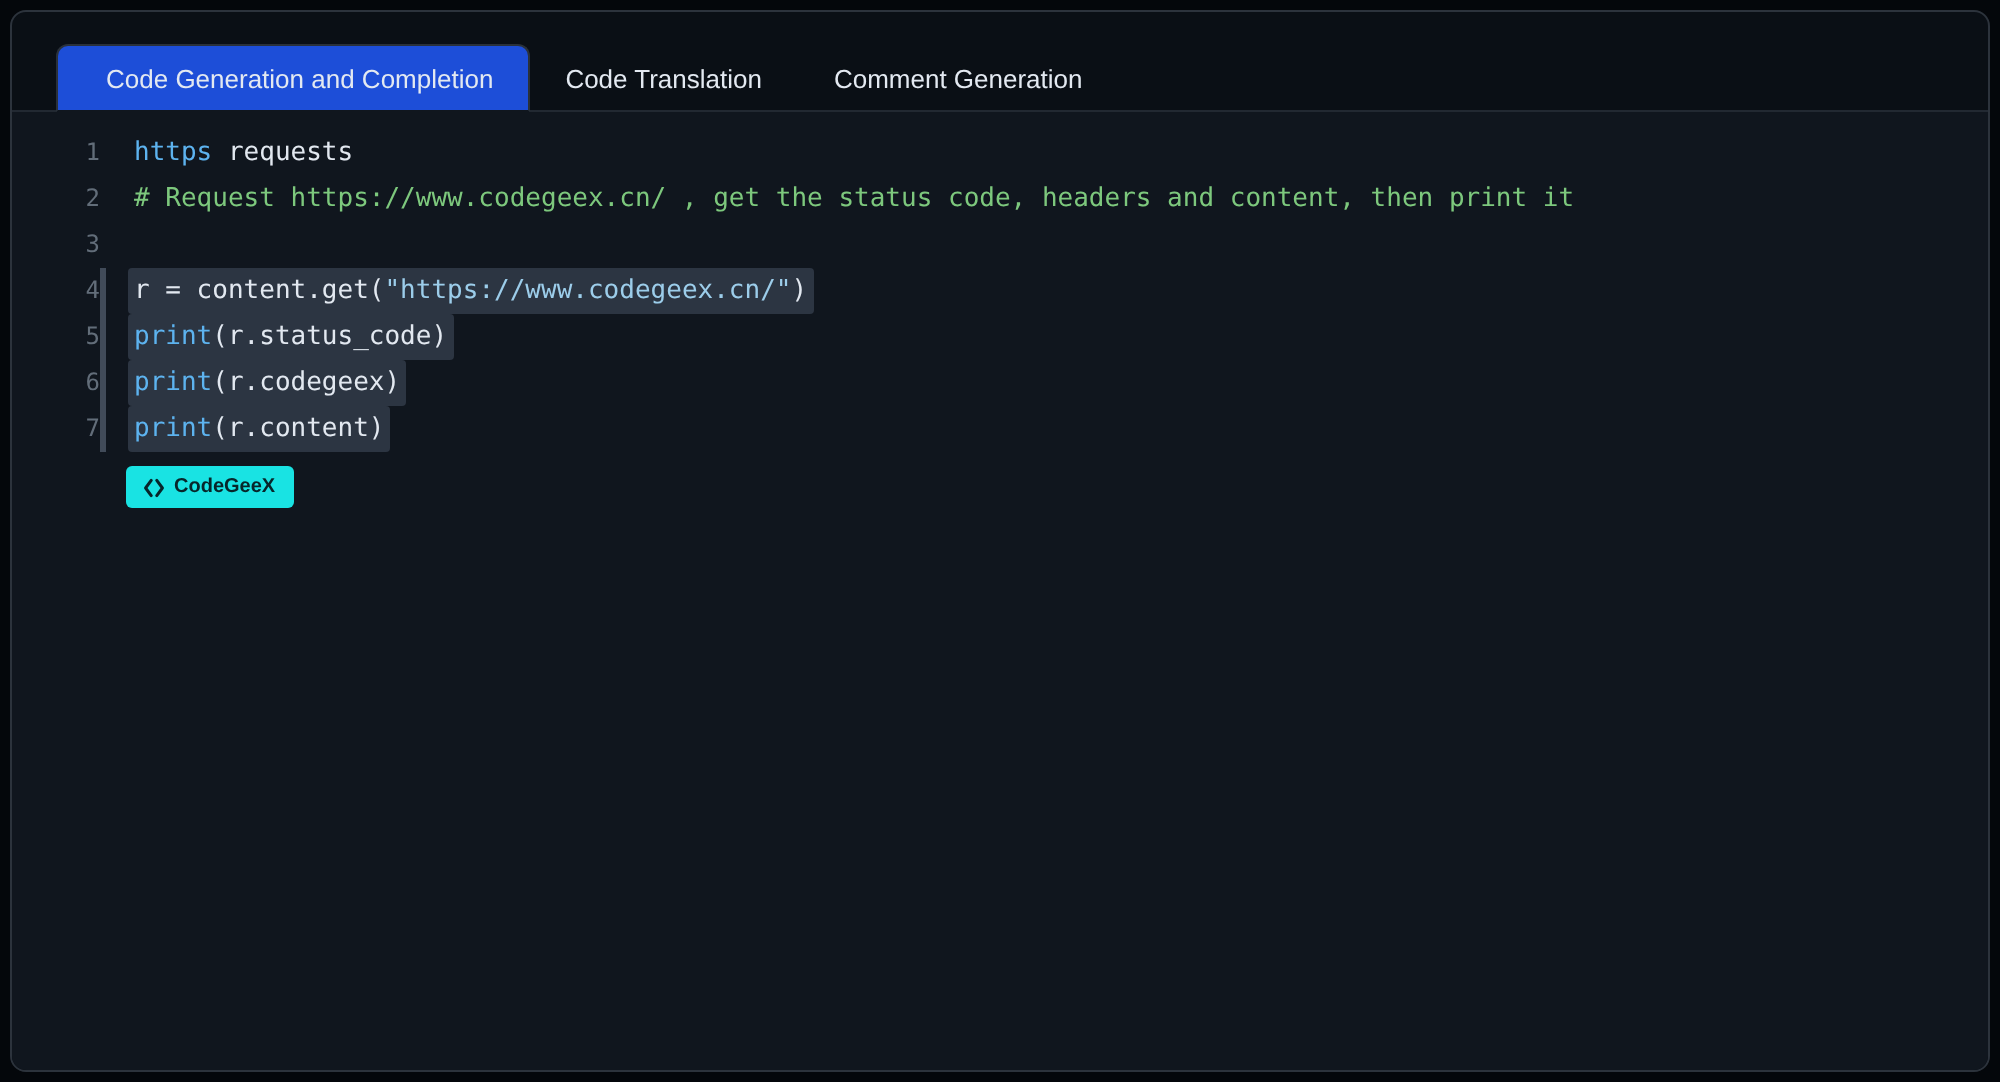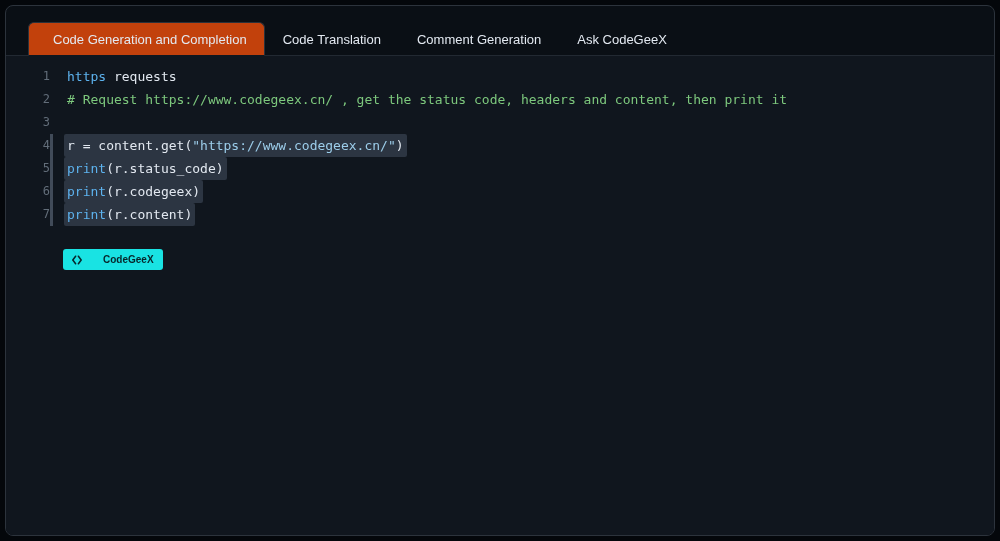--- a/index.html
+++ b/index.html
@@ -42,7 +42,7 @@
     margin-bottom:-1px;
   }
   .tab.active{
-    background:#c2410c;
+    background:#1d4ed8;
     border-color:#2a313a;
     border-bottom:1px solid #10161e;
     padding-left:24px;

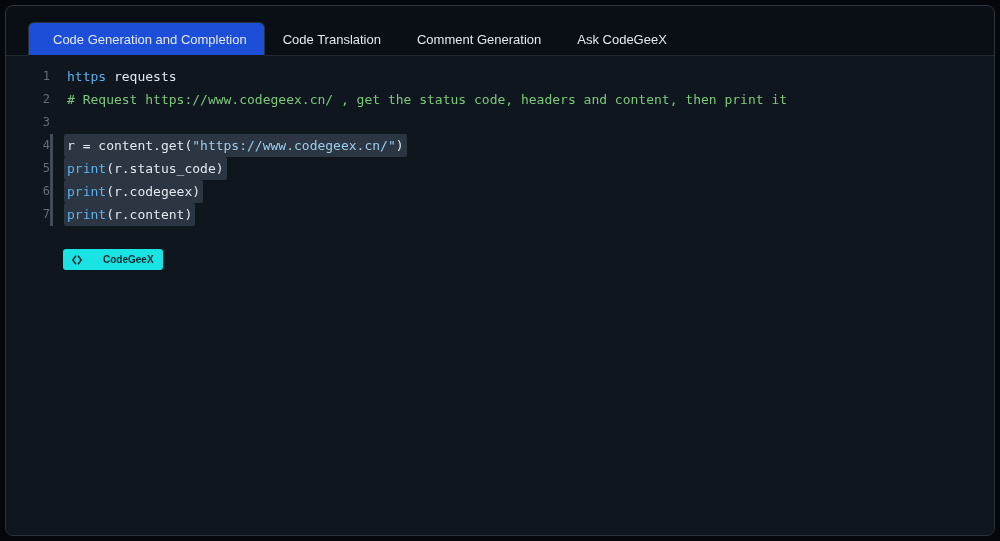--- a/index.html
+++ b/index.html
@@ -127,9 +127,6 @@
     <div class="tab">
       <span>Comment Generation</span>
     </div>
-    <div class="tab">
-      <span>Ask CodeGeeX</span>
-    </div>
   </div>
 
   <div class="editor">

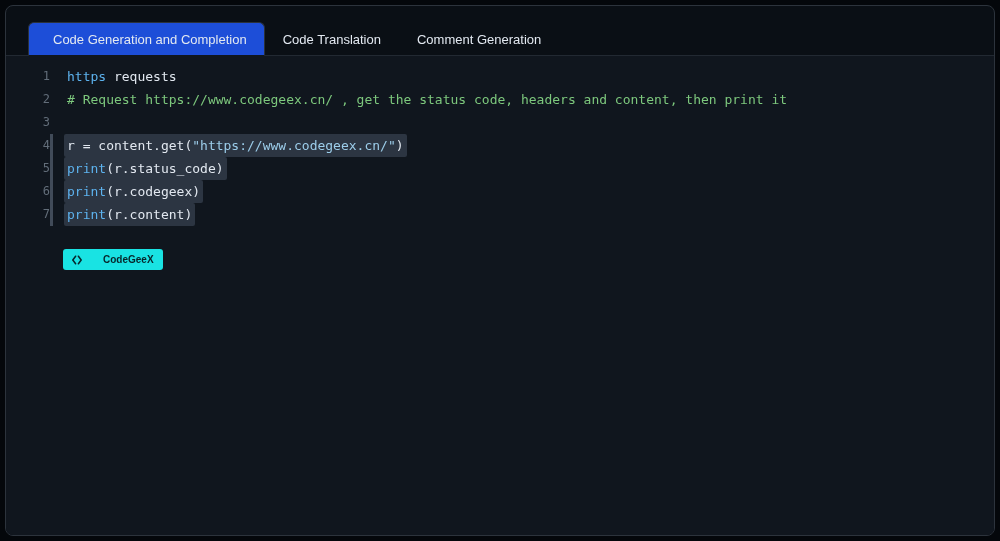--- a/index.html
+++ b/index.html
@@ -98,8 +98,8 @@
   .badge{
     display:inline-flex;
     align-items:center;
-    gap:21px;
-    margin:23px 0 0 57px;
+    gap:5px;
+    margin:7px 0 0 57px;
     background:var(--accent);
     color:#07262a;
     font-family:"Liberation Sans",sans-serif;

